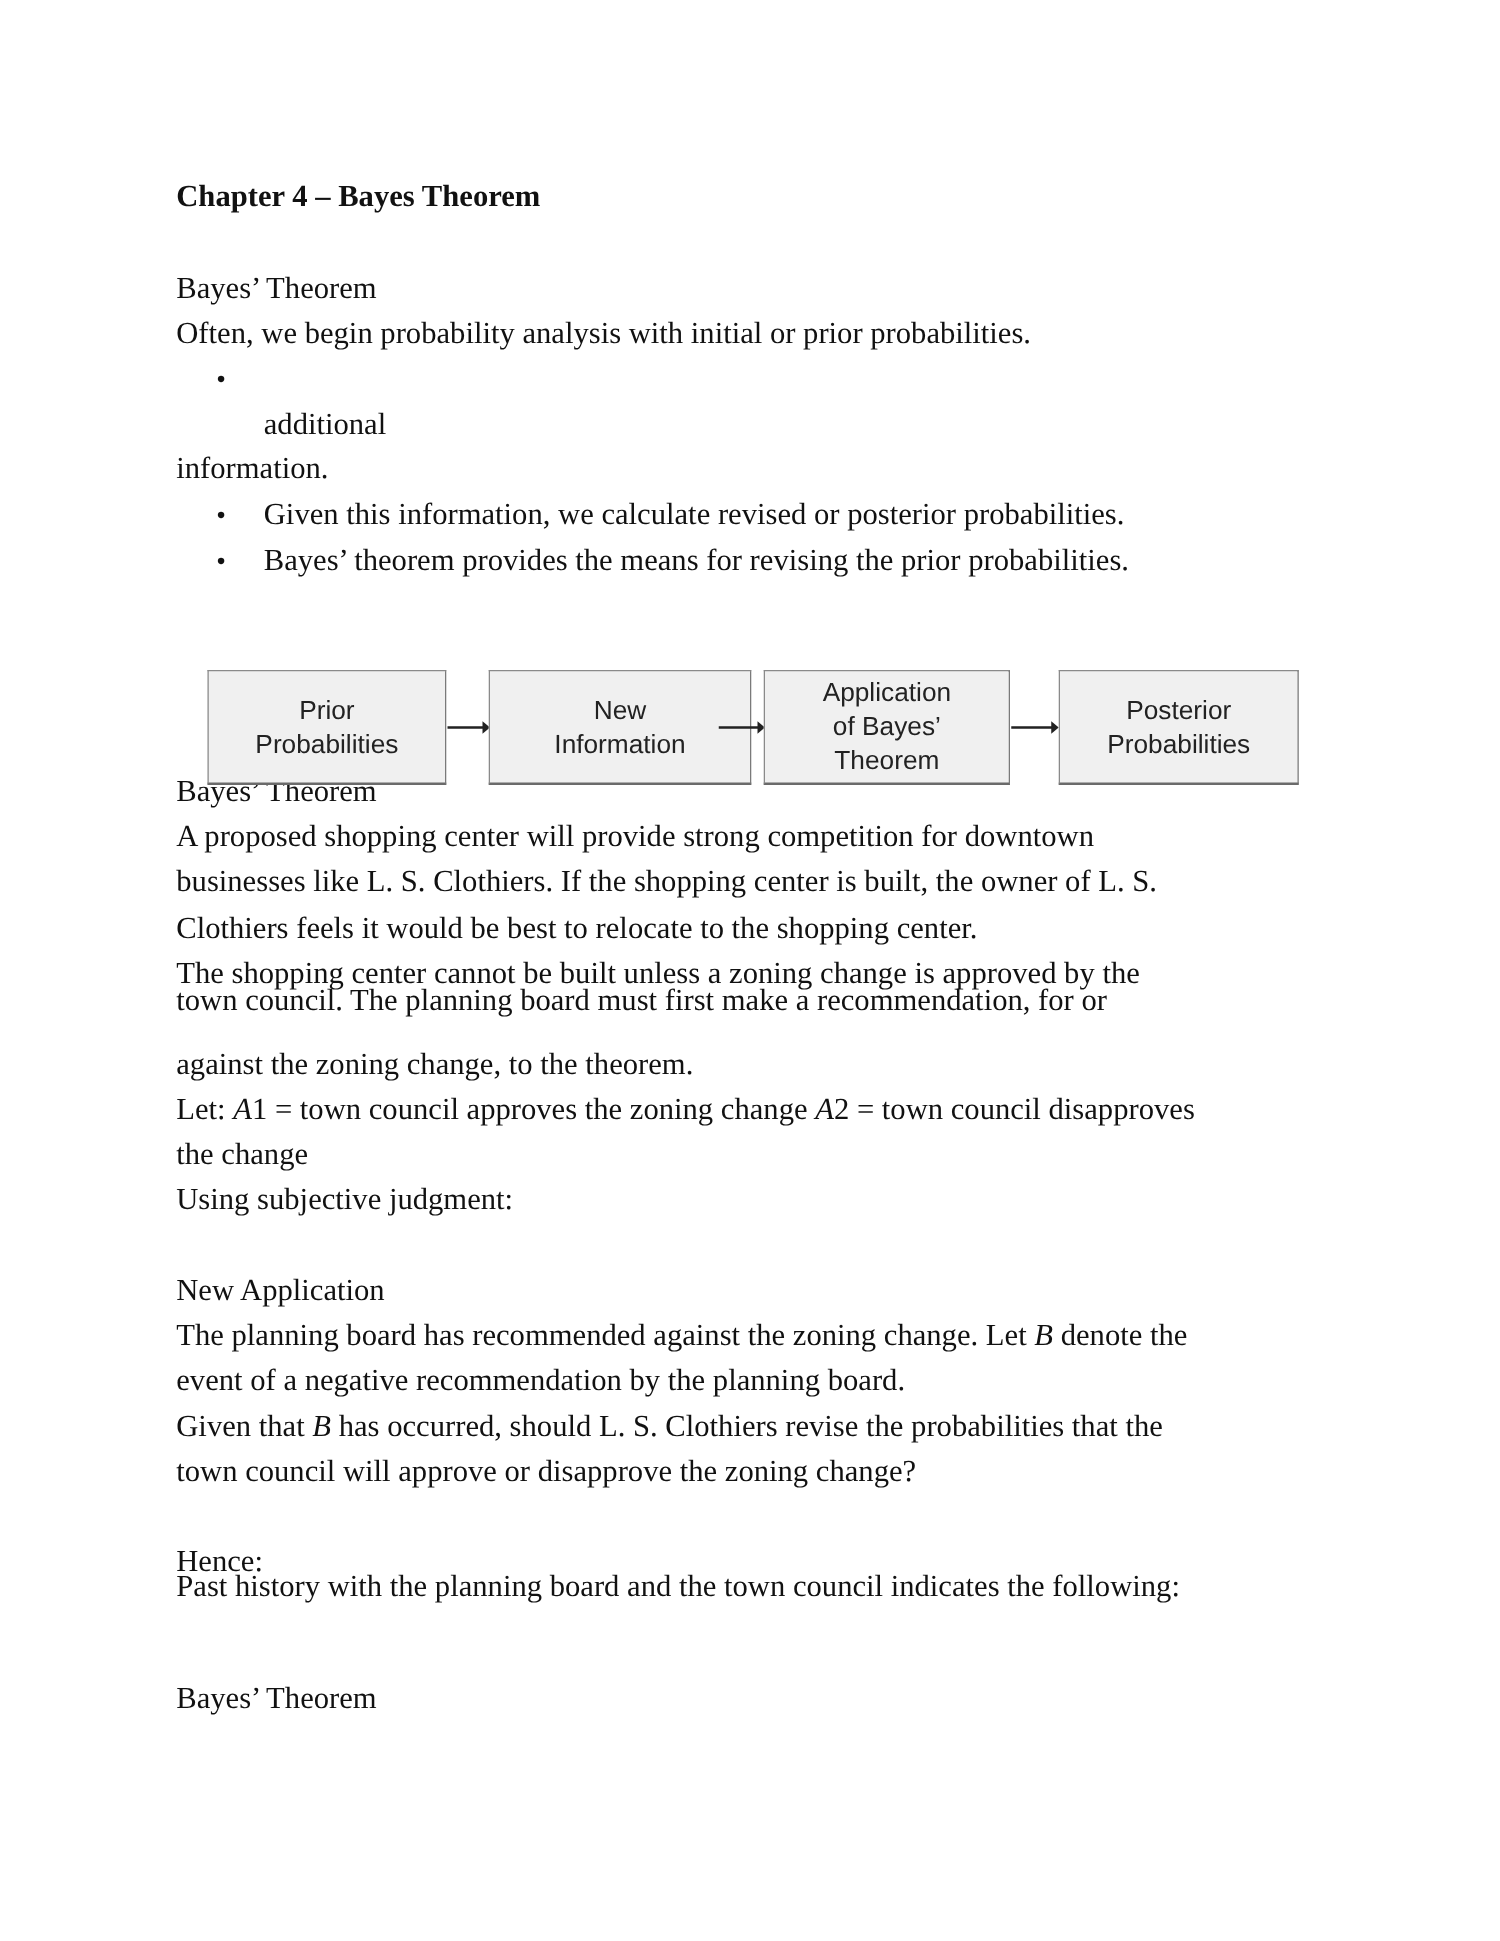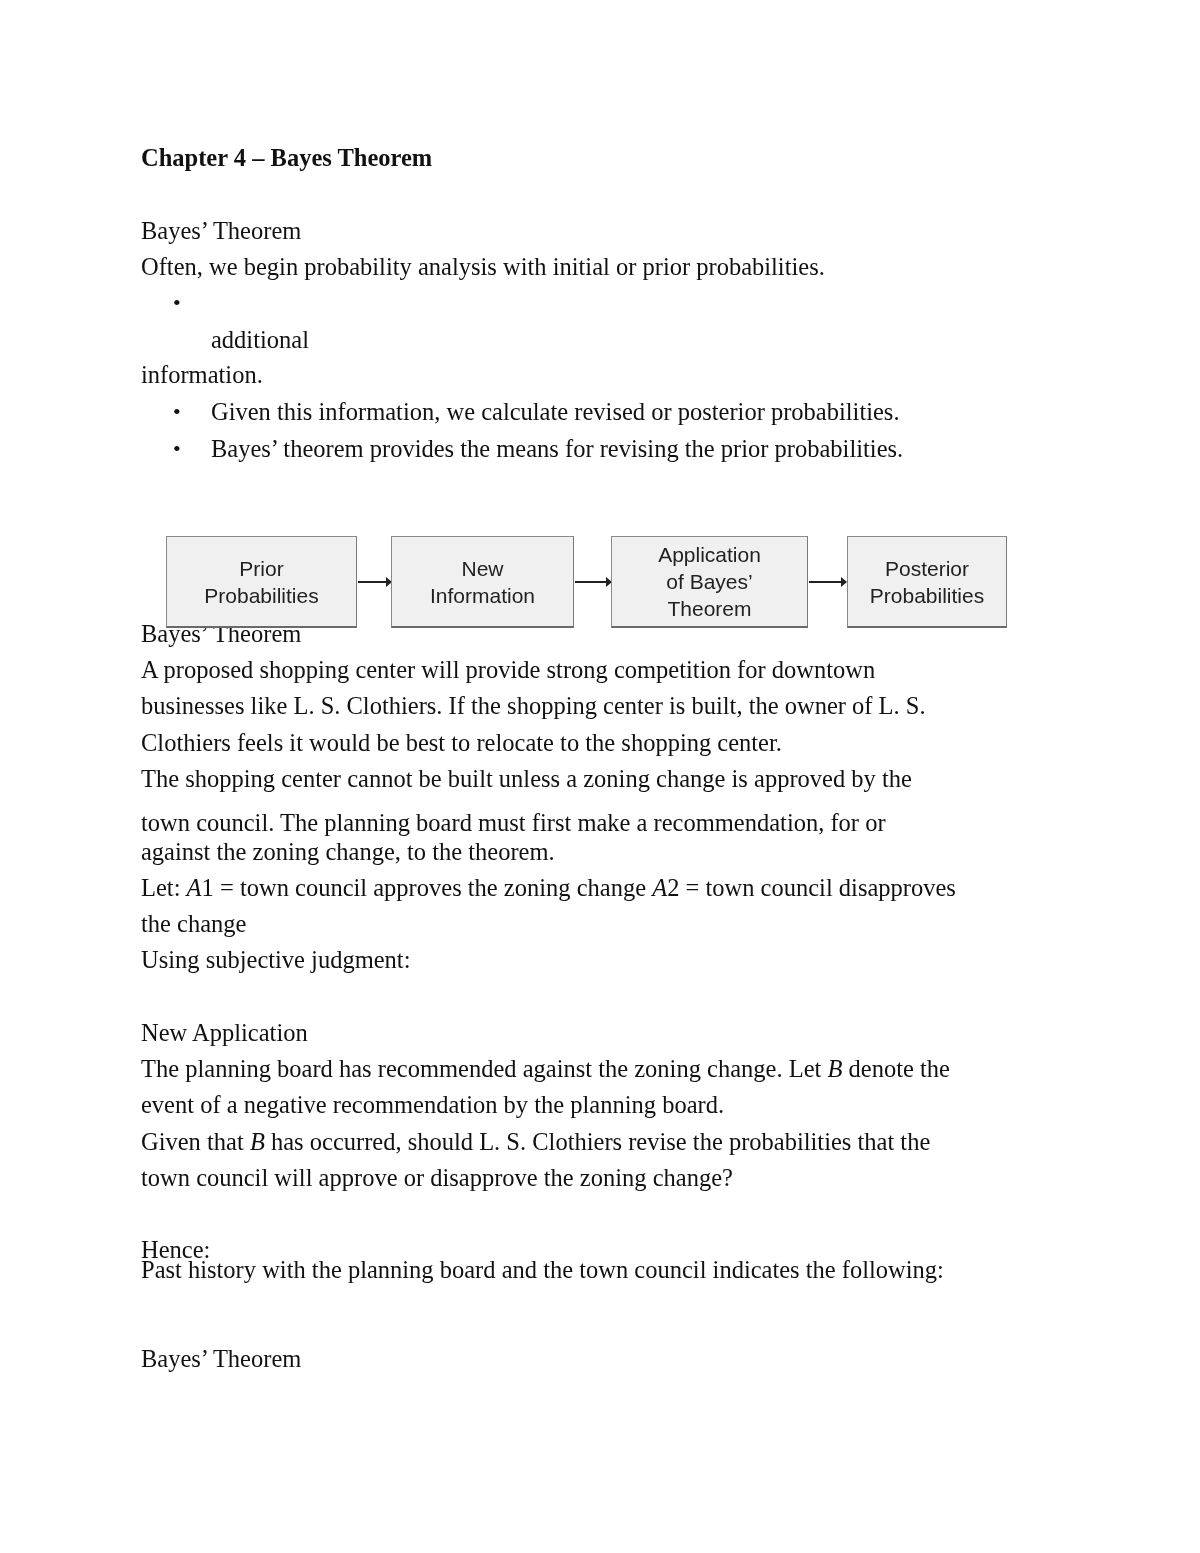--- a/index.html
+++ b/index.html
@@ -78,7 +78,7 @@
       </div>
   </div>
   <div class="arrow" style="left:192px;width:32px"></div>
-  <div class="box" style="left:225px;width:183px">
+  <div class="box" style="left:225px;width:210px">
     <div>
         <div>New</div>
         <div>Information</div>

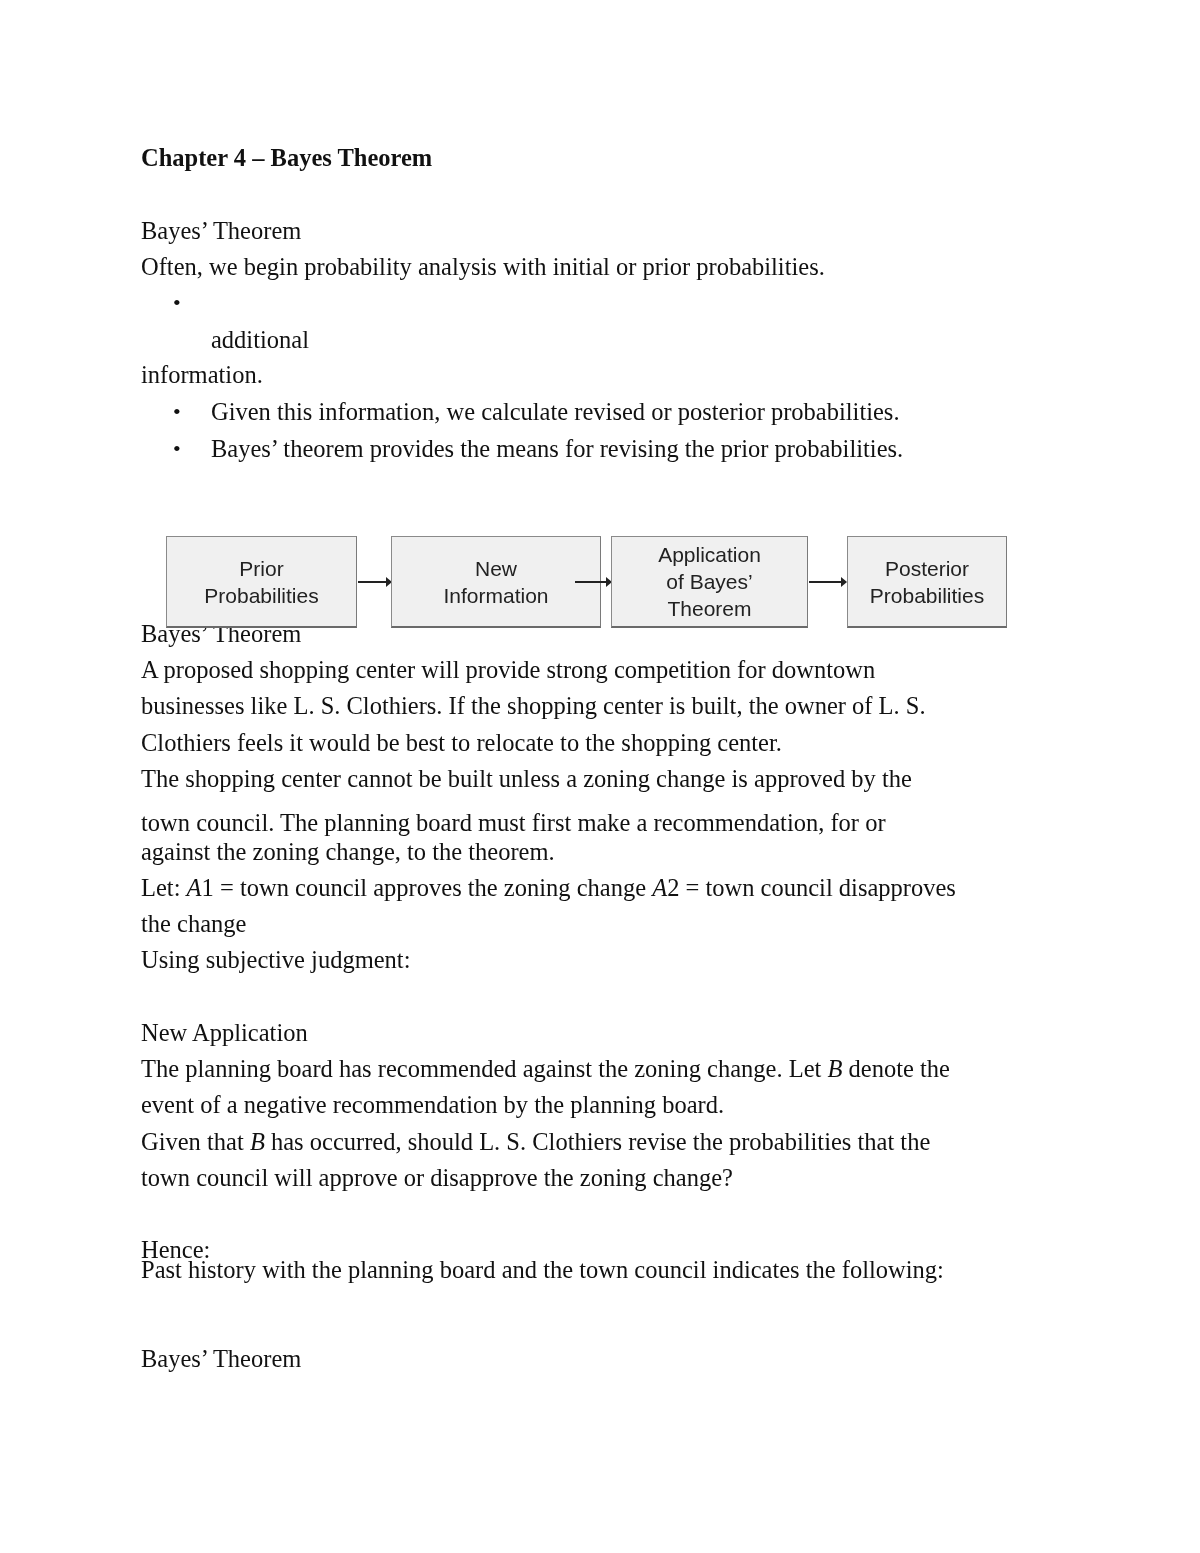--- a/index.html
+++ b/index.html
@@ -93,7 +93,7 @@
       </div>
   </div>
   <div class="arrow" style="left:643px;width:36px"></div>
-  <div class="box" style="left:681px;width:160px">
+  <div class="box" style="left:681px;width:192px">
     <div>
         <div>Posterior</div>
         <div>Probabilities</div>

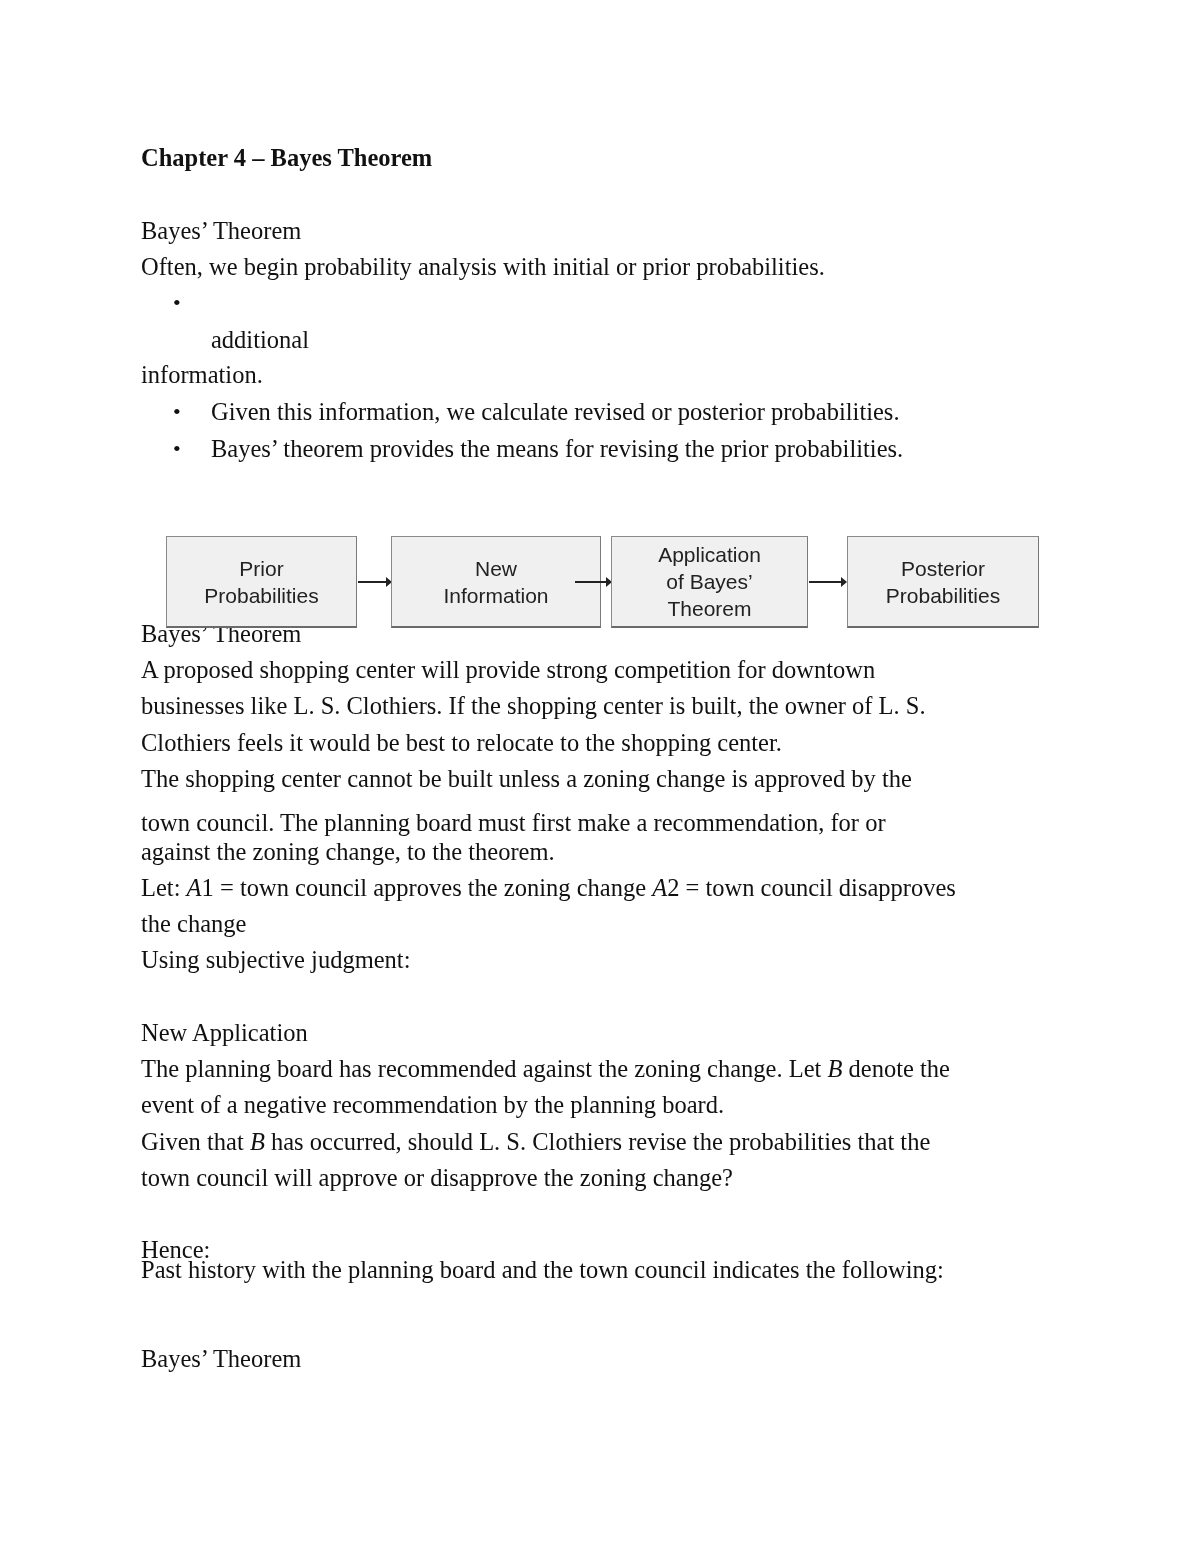--- a/index.html
+++ b/index.html
@@ -47,7 +47,7 @@
   <div class="line" style="top:551px">businesses like L. S. Clothiers. If the shopping center is built, the owner of L. S.</div>
   <div class="line" style="top:588px">Clothiers feels it would be best to relocate to the shopping center.</div>
   <div class="line" style="top:624px">The shopping center cannot be built unless a zoning change is approved by the</div>
-  <div class="line" style="top:668px">town council. The planning board must first make a recommendation, for or</div>
+  <div class="line" style="top:646px">town council. The planning board must first make a recommendation, for or</div>
   <div class="line" style="top:697px">against the zoning change, to the theorem.</div>
   <div class="line" style="top:733px">
     <span>Let: </span><i class="var">A</i><span>1 = town council approves the zoning change </span><i class="var">A</i><span>2 = town council disapproves</span>

